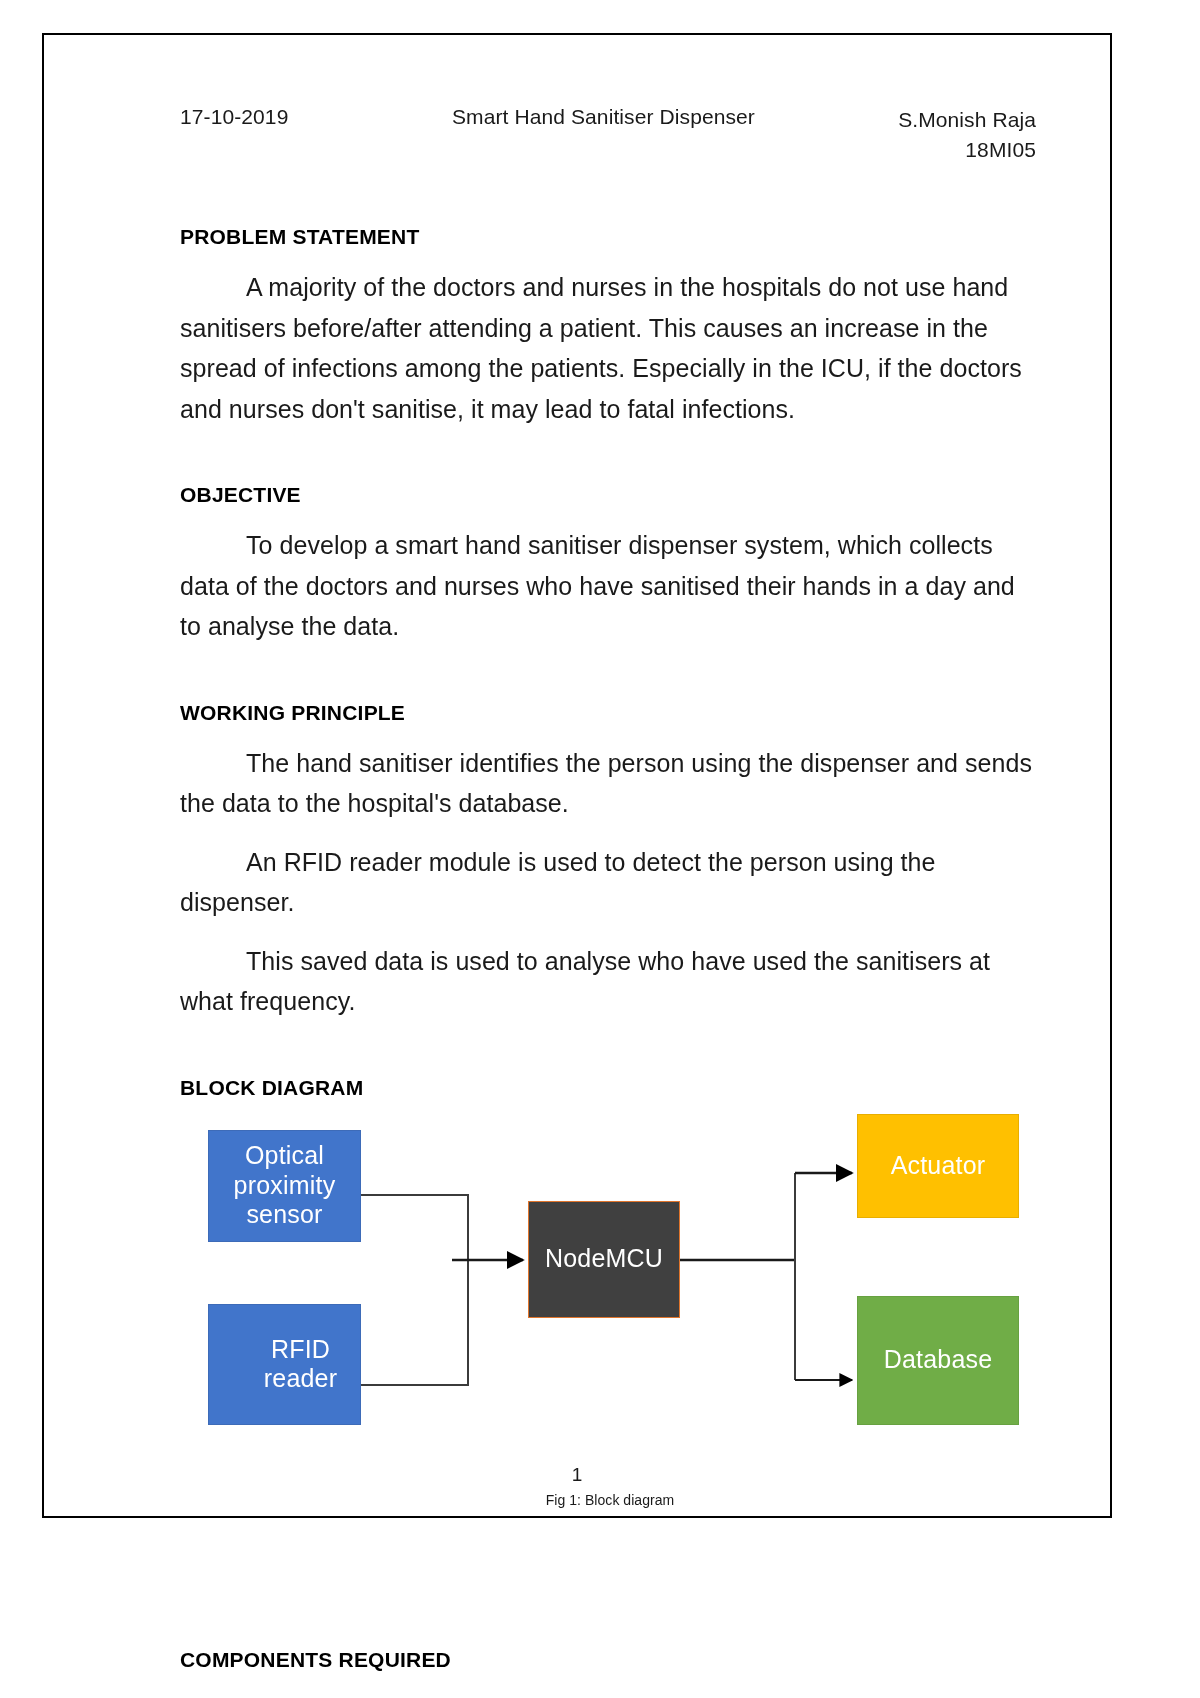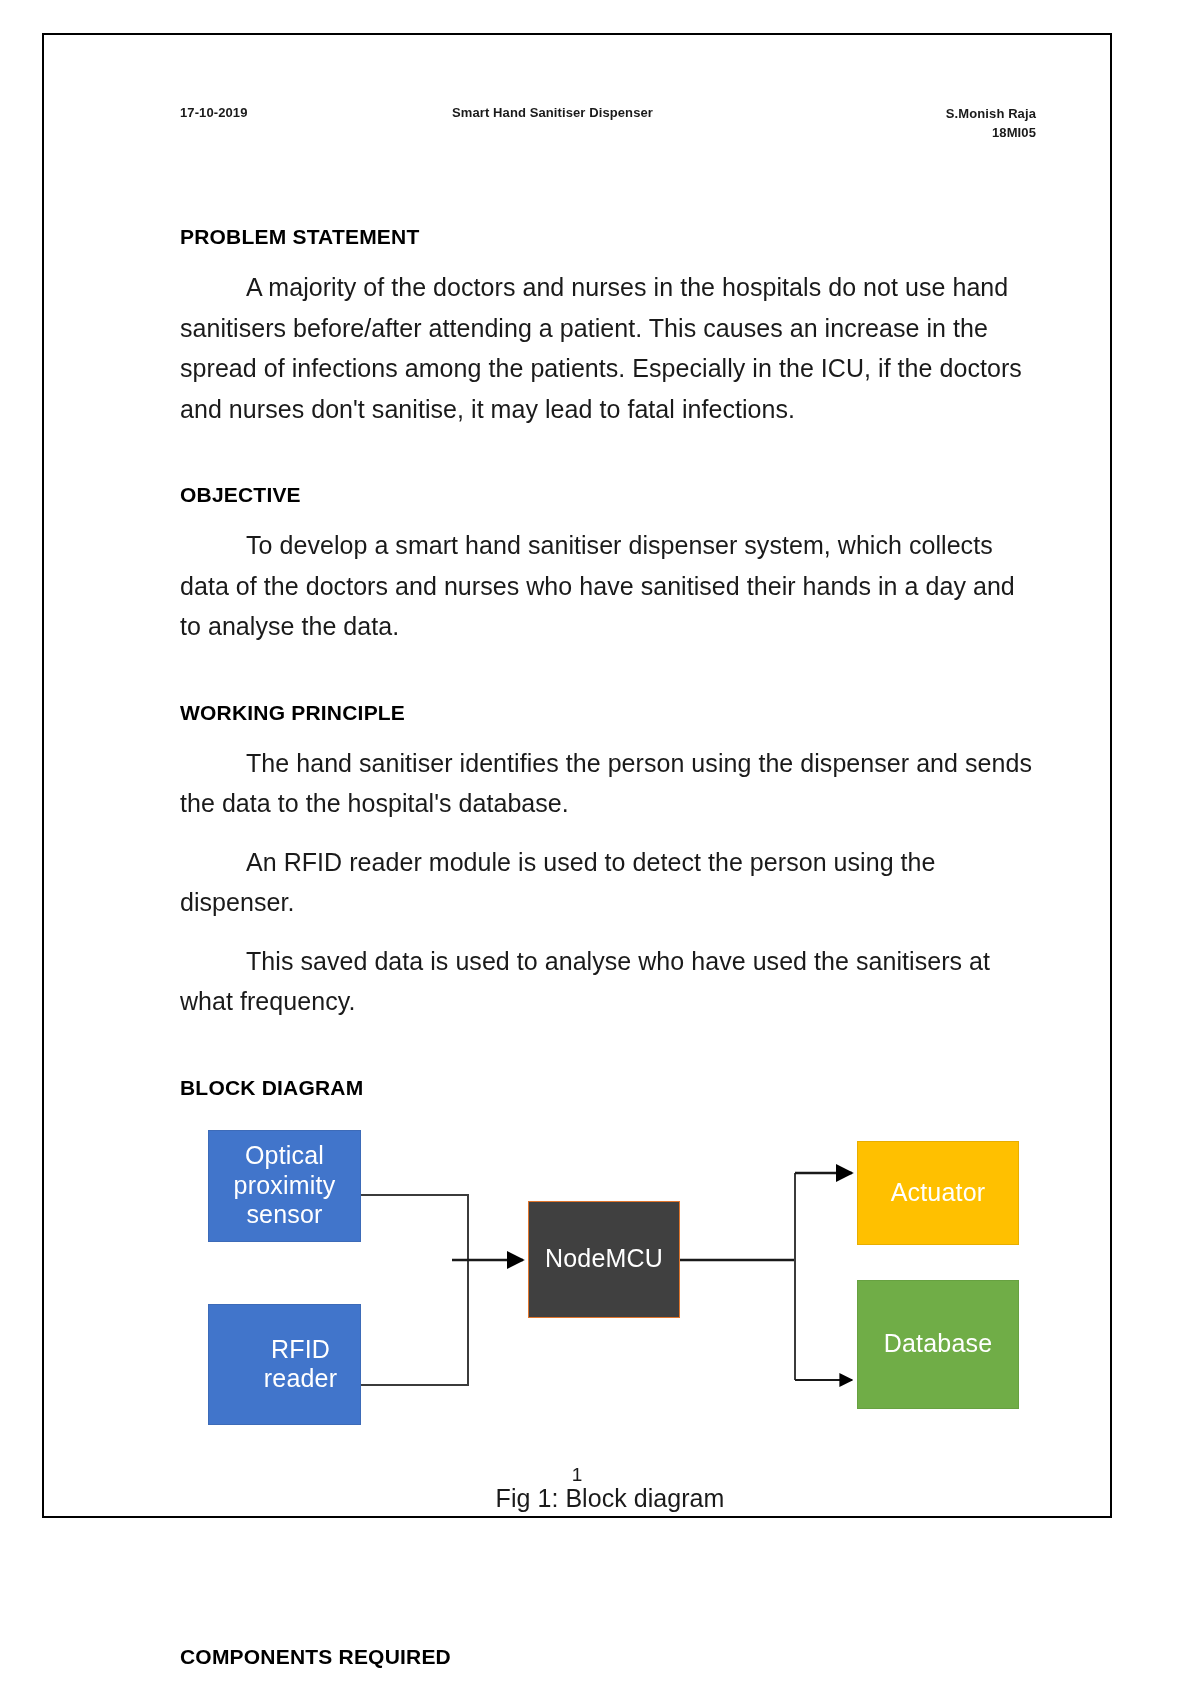--- a/index.html
+++ b/index.html
@@ -37,10 +37,9 @@
   .doc-header {
     position: relative;
     height: 62px;
-    font-size: 13px;
+    font-size: 21px;
     color: #1a1a1a;
     letter-spacing: 0.1px;
-    font-weight: bold;
   }
   .hdr-date {
     position: absolute;

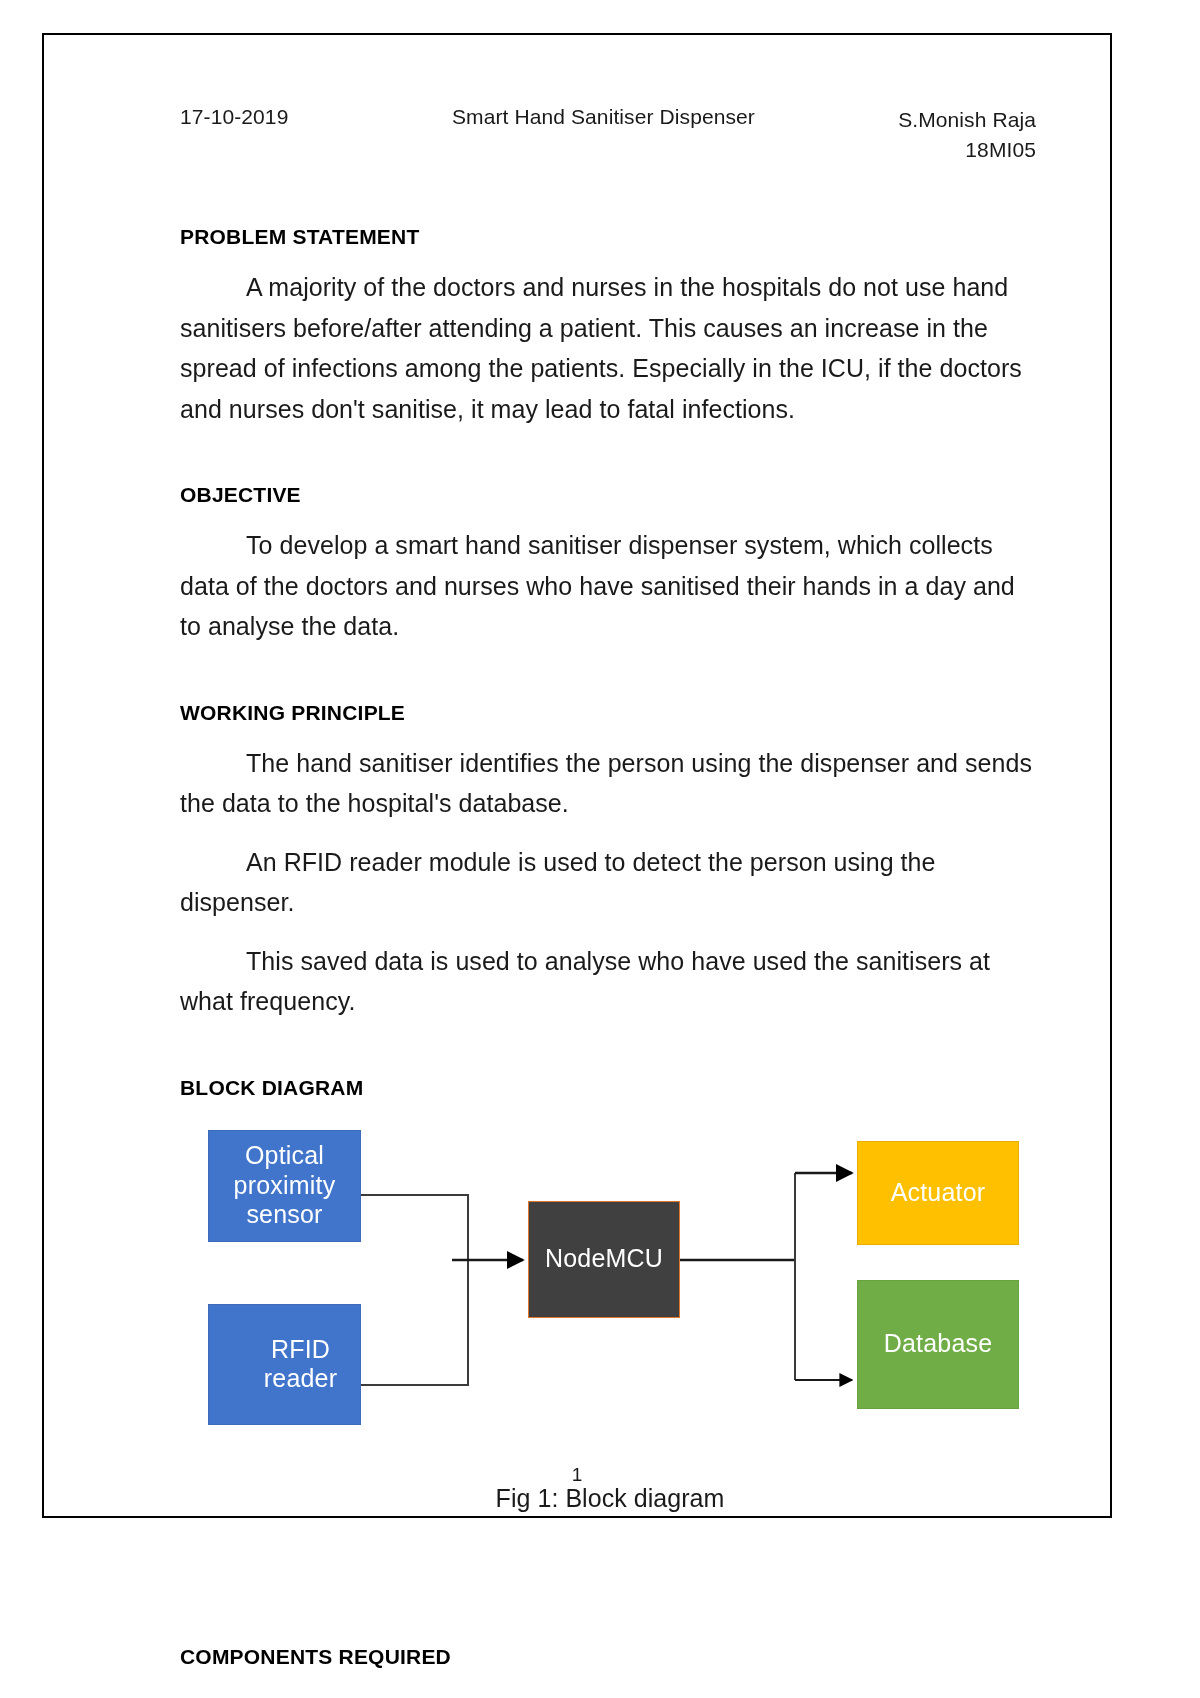--- a/index.html
+++ b/index.html
@@ -125,7 +125,6 @@
     left: 667px; top: -16px; width: 162px; height: 104px;
     background: #FFC000;
     border: 1px solid #e8ae00;
-    margin-top: 27px;
   }
   .blk-database {
     left: 667px; top: 150px; width: 162px; height: 129px;

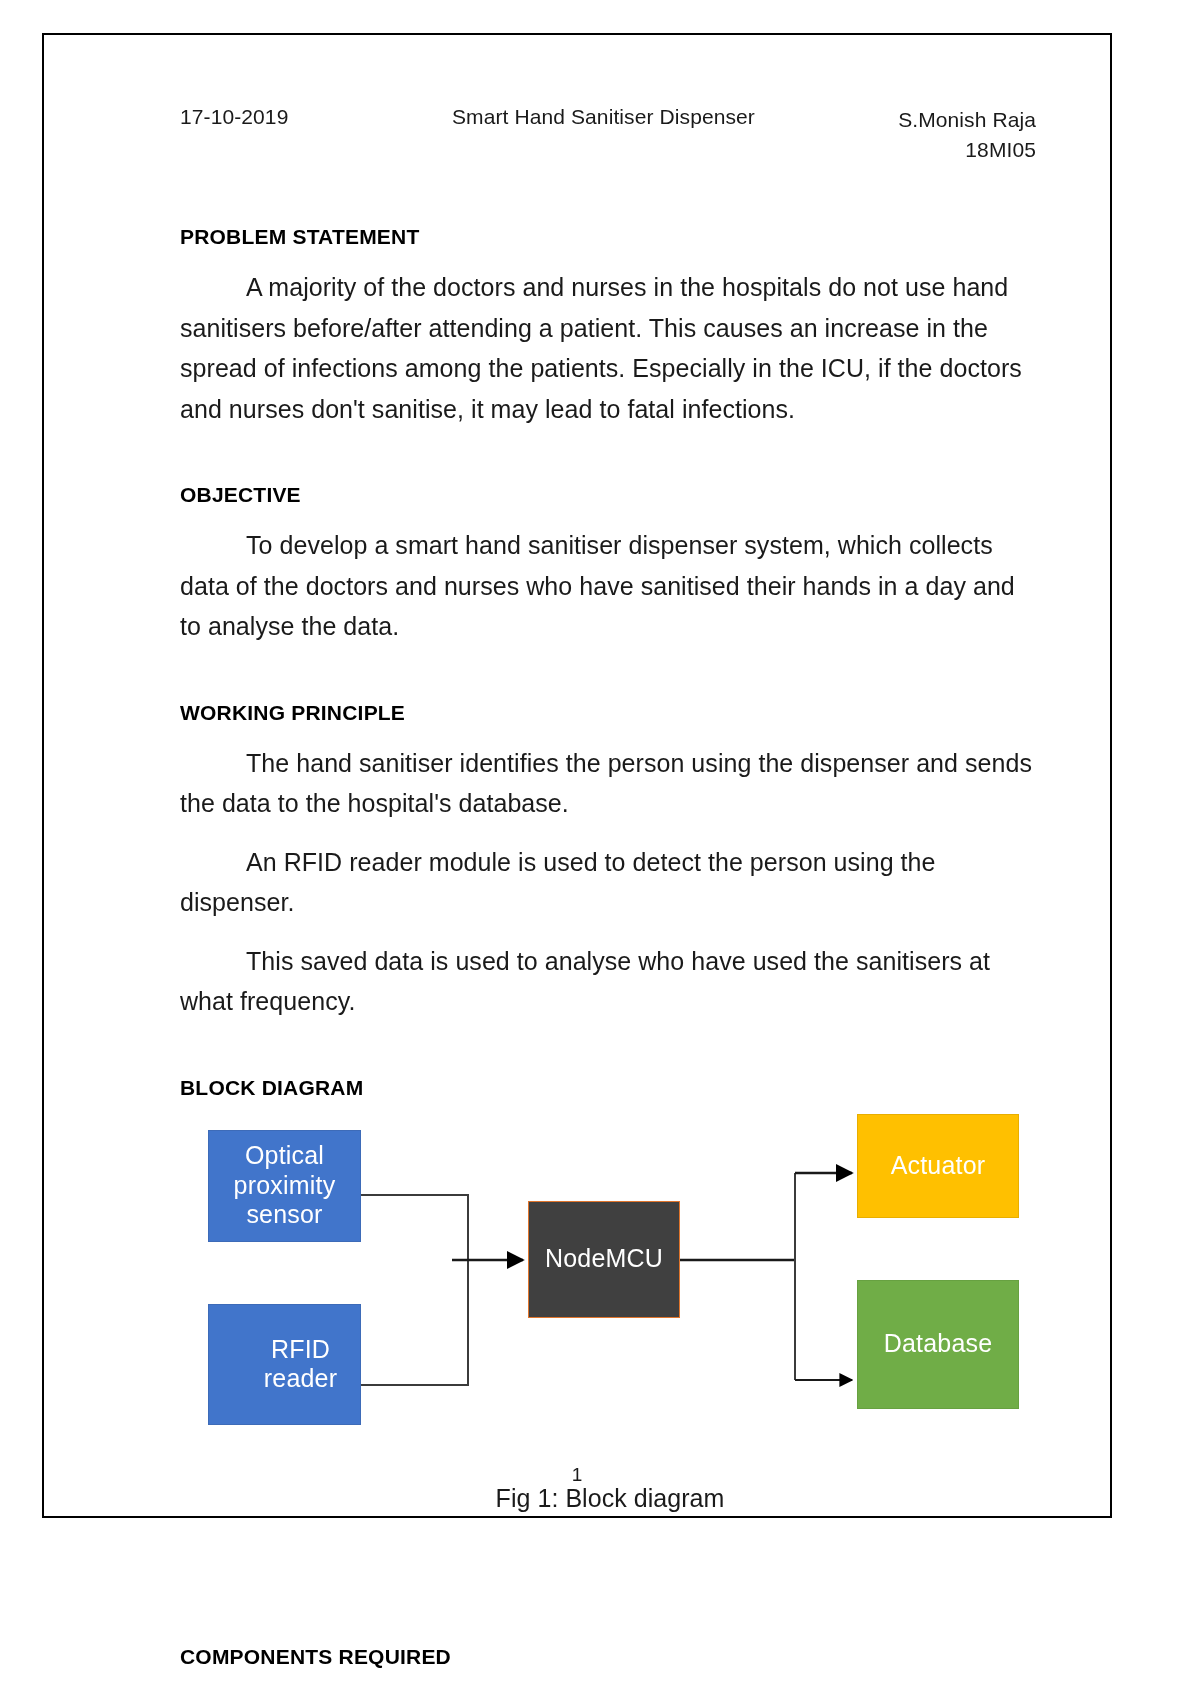--- a/index.html
+++ b/index.html
@@ -127,7 +127,7 @@
     border: 1px solid #e8ae00;
   }
   .blk-database {
-    left: 667px; top: 150px; width: 162px; height: 129px;
+    left: 667px; top: 166px; width: 162px; height: 129px;
     background: #70AD47;
     border: 1px solid #67a141;
   }

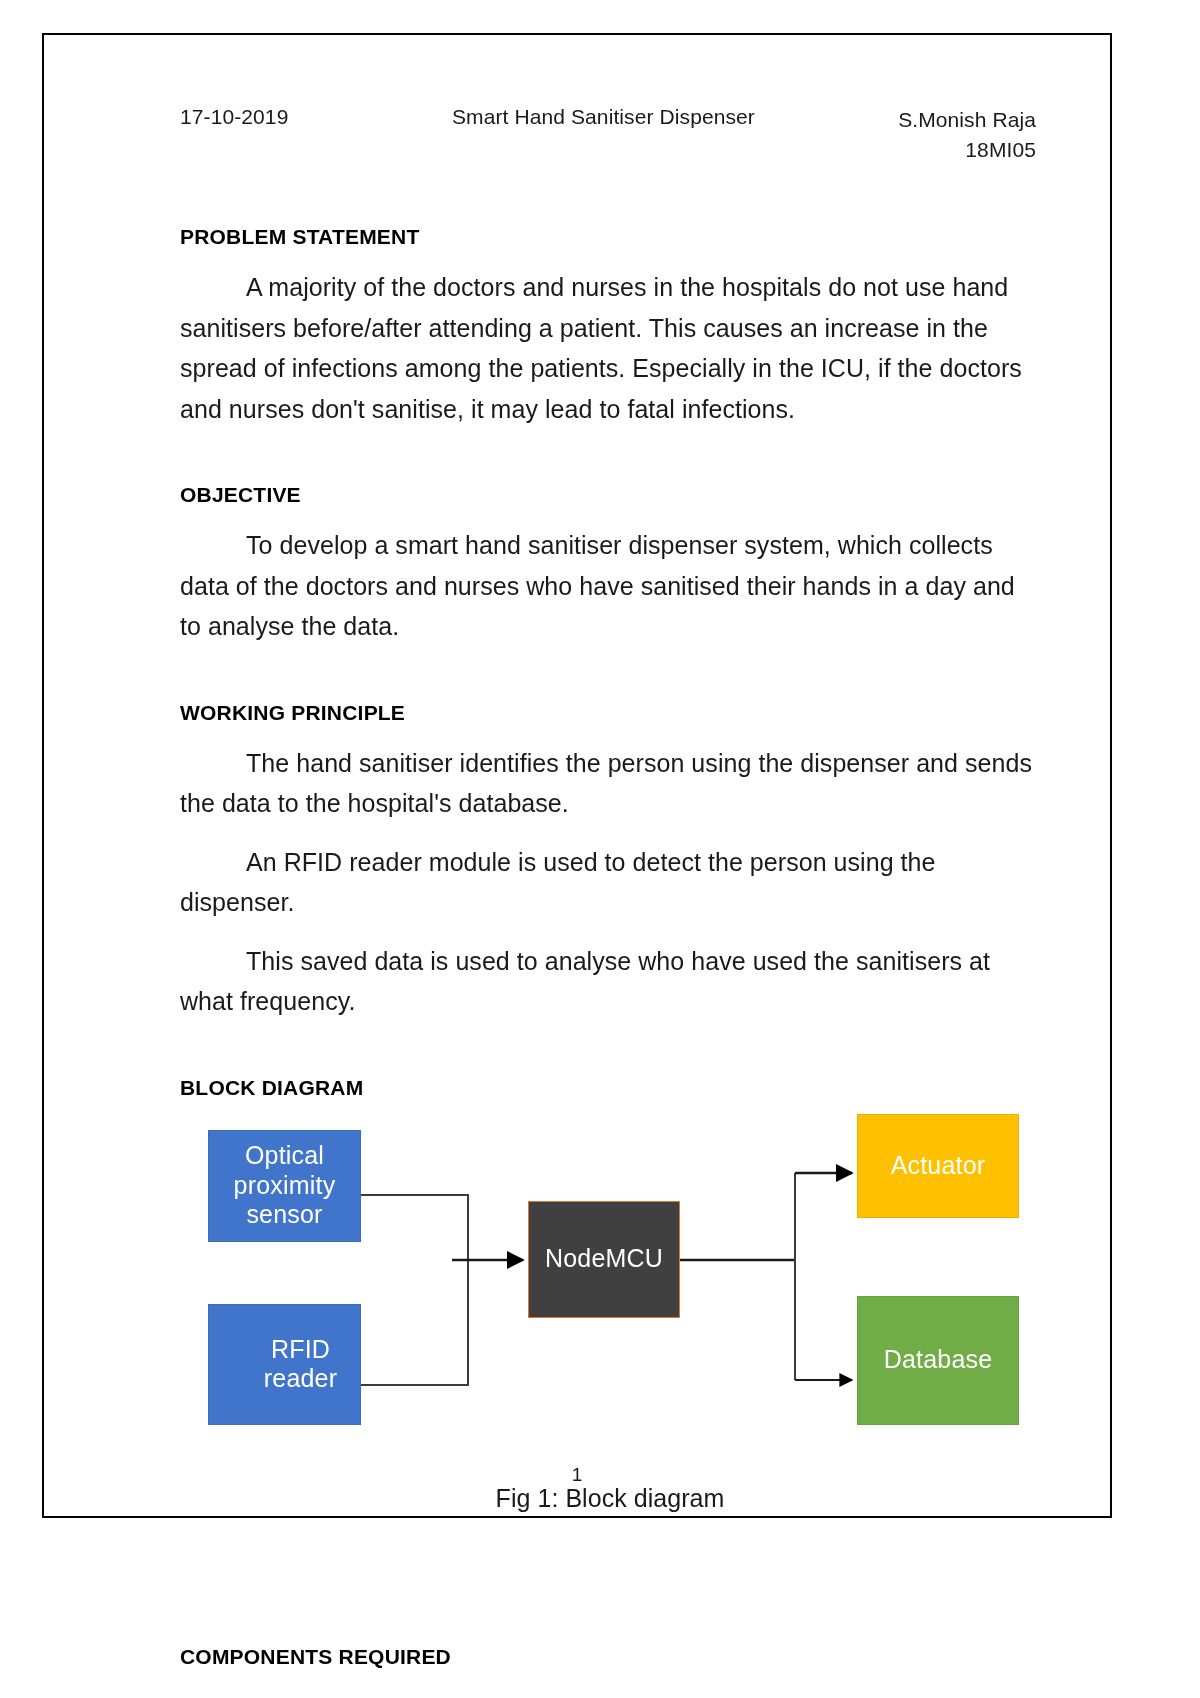--- a/index.html
+++ b/index.html
@@ -140,9 +140,9 @@
 
   .fig-caption {
     text-align: center;
-    font-size: 25px;
-    color: #1a1a1a;
-    margin: 0;
+    font-size: 14px;
+    color: #1a1a1a;
+    margin: 8px;
     padding-top: 24px;
     letter-spacing: 0.05px;
   }

